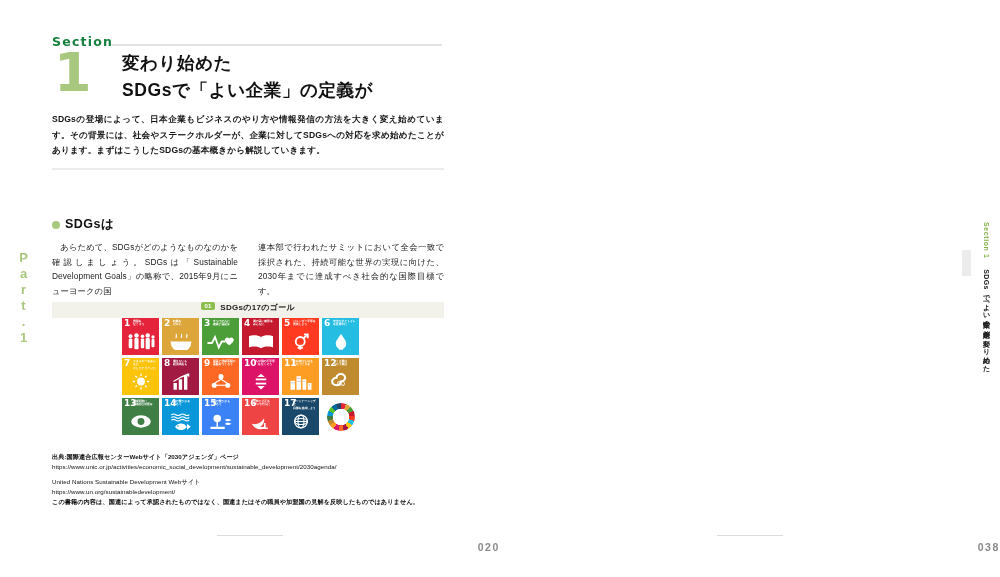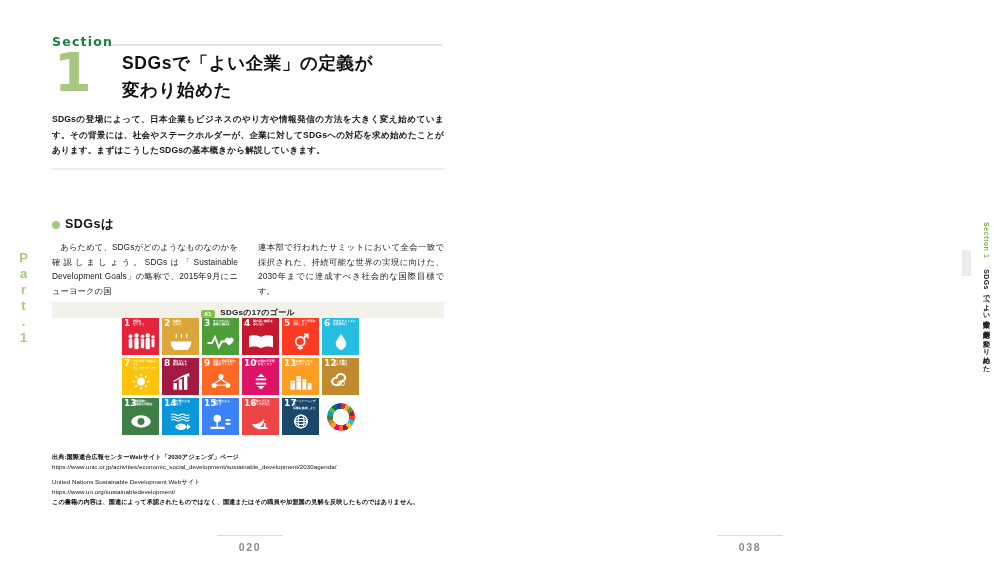--- a/index.html
+++ b/index.html
@@ -167,8 +167,8 @@
       <div class="sec-num">1</div>
     </div>
     <div class="sec-title">
+      <div>変わり始めた</div>
       <div>SDGsで「よい企業」の定義が</div>
-      <div>変わり始めた</div>
     </div>
 
     <div class="lead">SDGsの登場によって、日本企業もビジネスのやり方や情報発信の方法を大きく変え始めています。その背景には、社会やステークホルダーが、企業に対してSDGsへの対応を求め始めたことがあります。まずはこうしたSDGsの基本概きから解説していきます。</div>

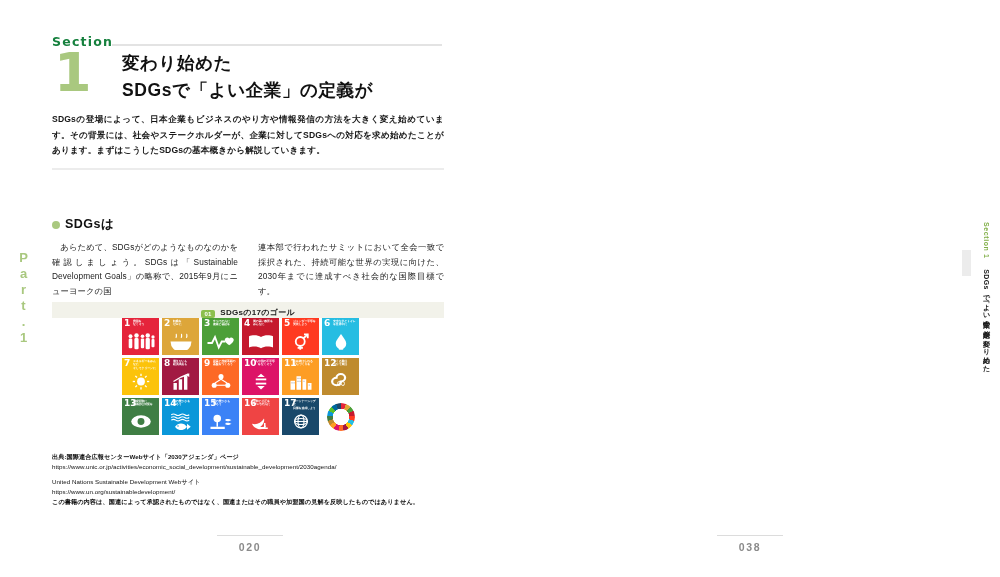--- a/index.html
+++ b/index.html
@@ -96,7 +96,7 @@
   
   .fig-cap {
     position:absolute; height:16px; background:#f2f2ea;
-    display:flex; align-items:flex-end; justify-content:center; gap:5px;
+    display:flex; align-items:flex-start; justify-content:center; gap:5px;
     font-size:8px; font-weight:bold; color:#1a1a1a; letter-spacing:0.3px;
   }
   .cap-badge {

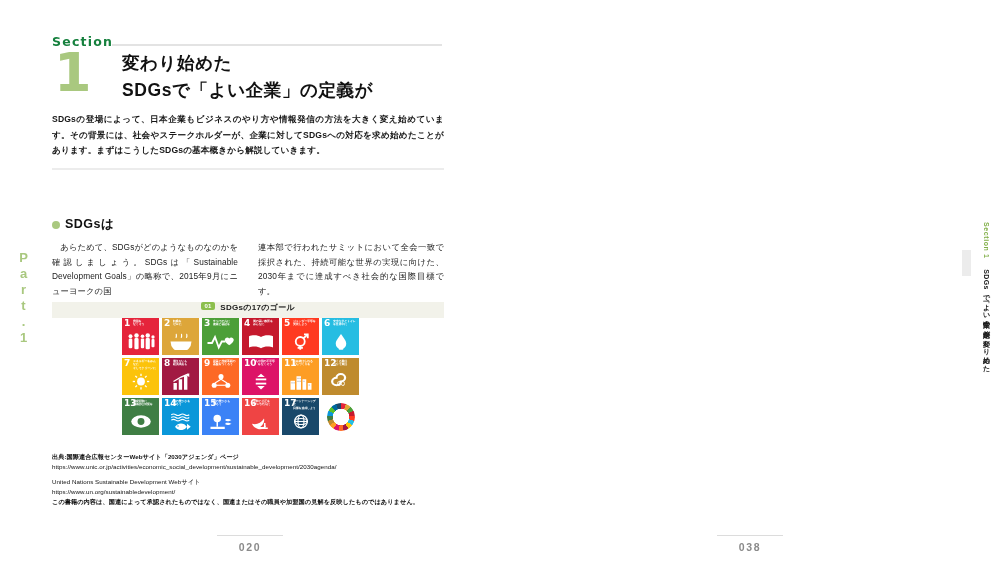--- a/index.html
+++ b/index.html
@@ -20,7 +20,7 @@
 
   .folio {
     position:absolute; bottom:24px; width:100%;
-    text-align:center; font-size:10.5px; letter-spacing:1.6px;
+    text-align:right; font-size:10.5px; letter-spacing:1.6px;
     color:#8a8a8a; font-weight:bold;
   }
   .folio-rule { position:absolute; bottom:41px; left:50%; transform:translateX(-50%);

